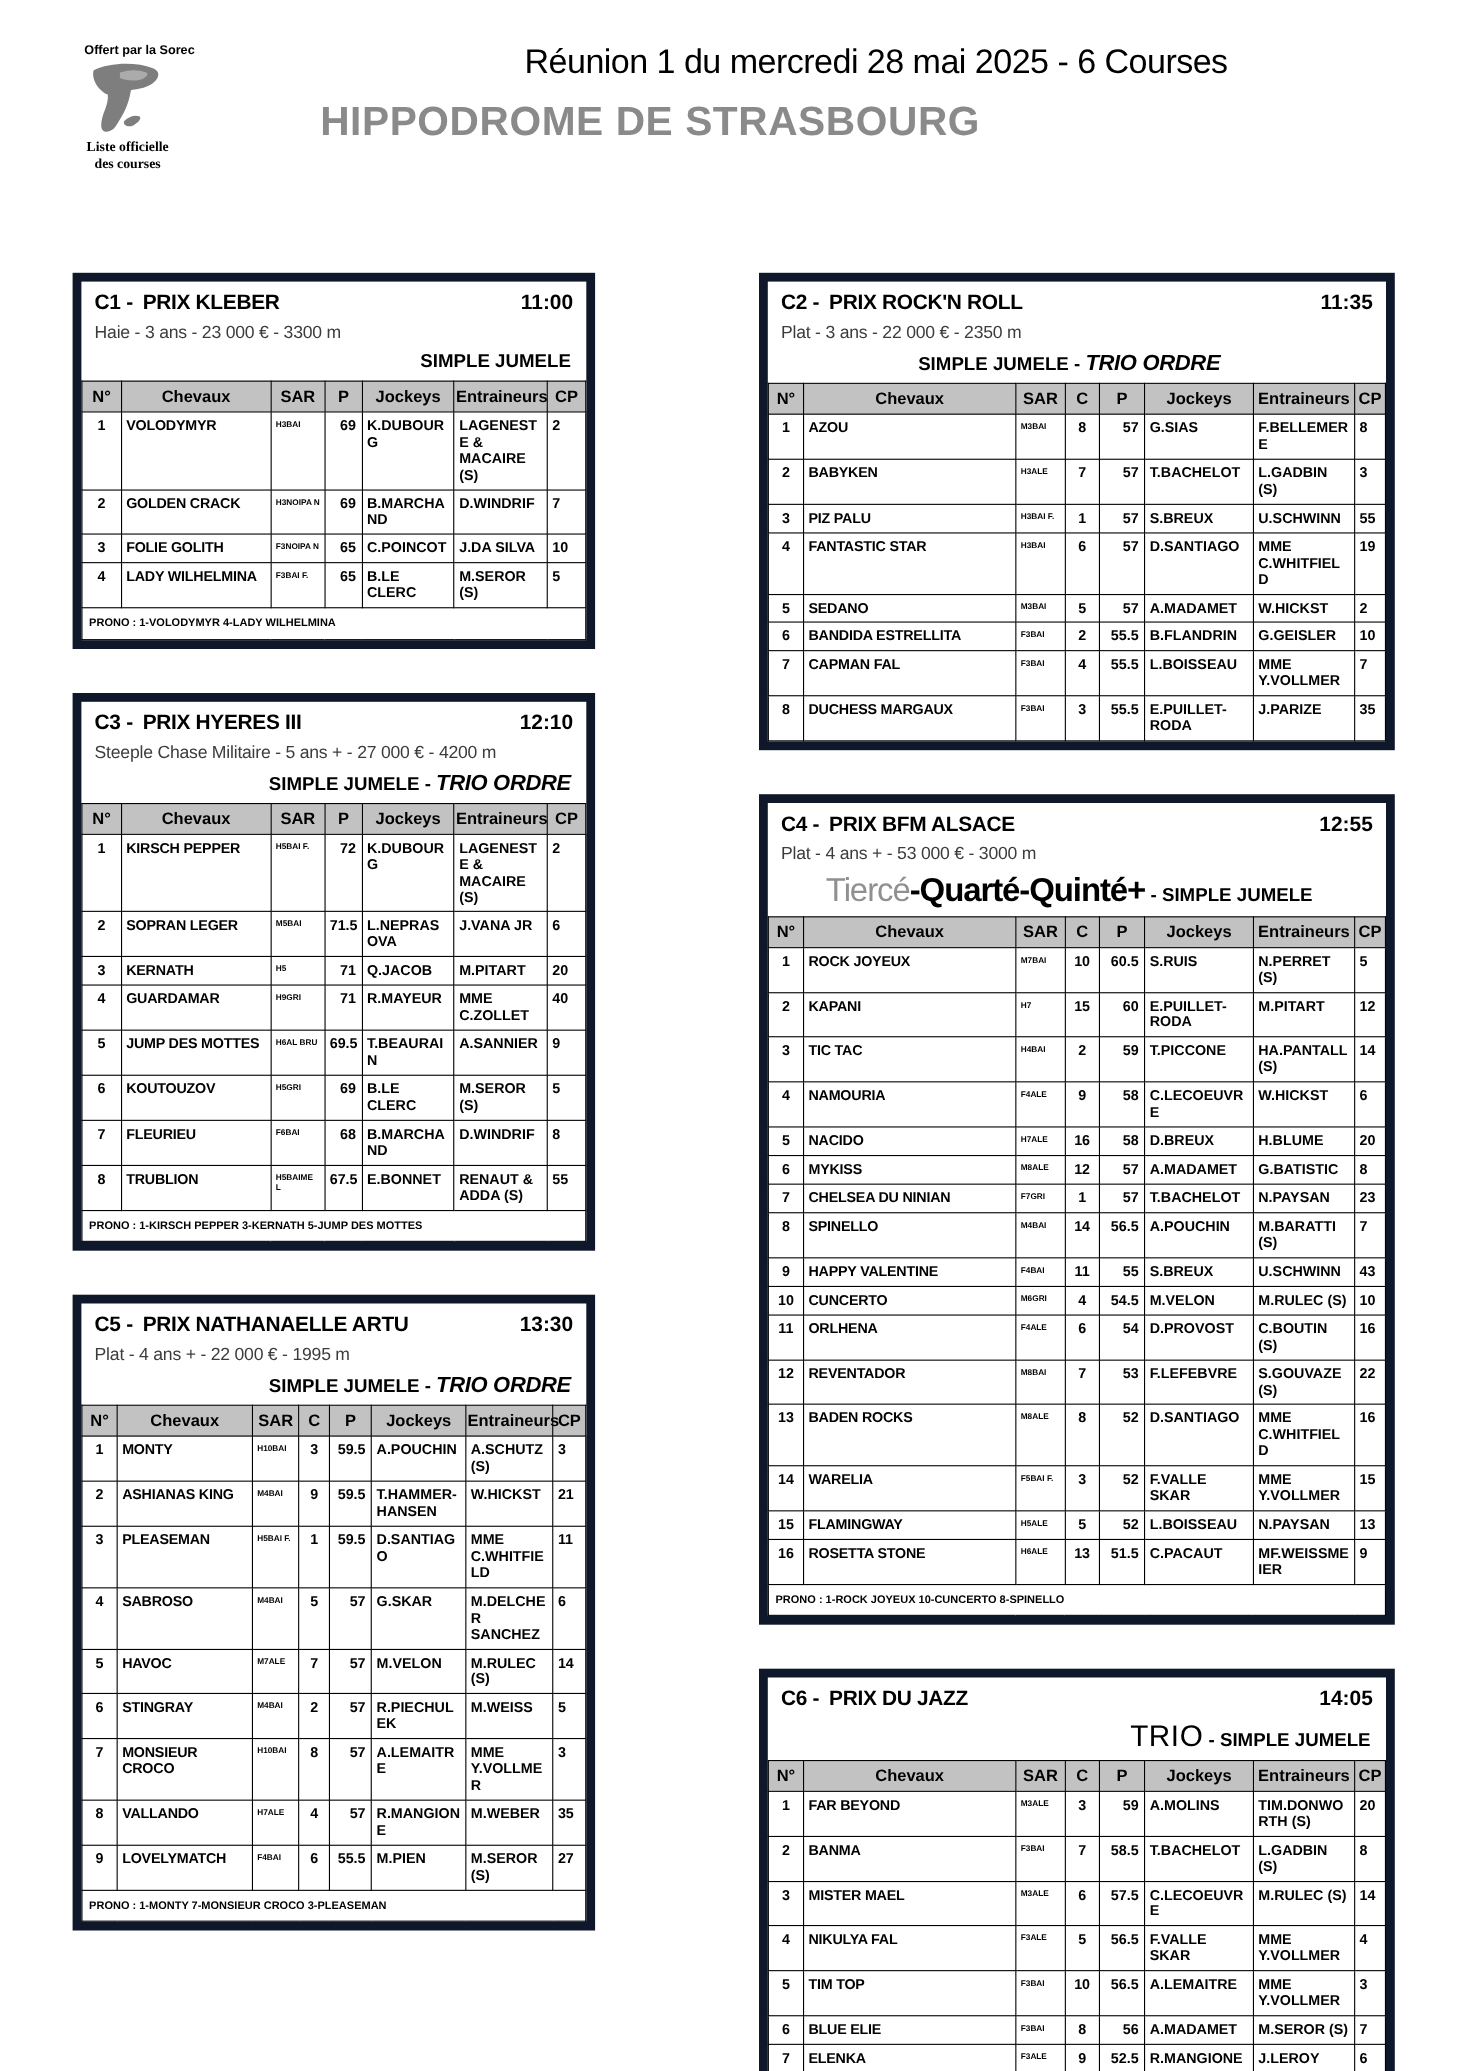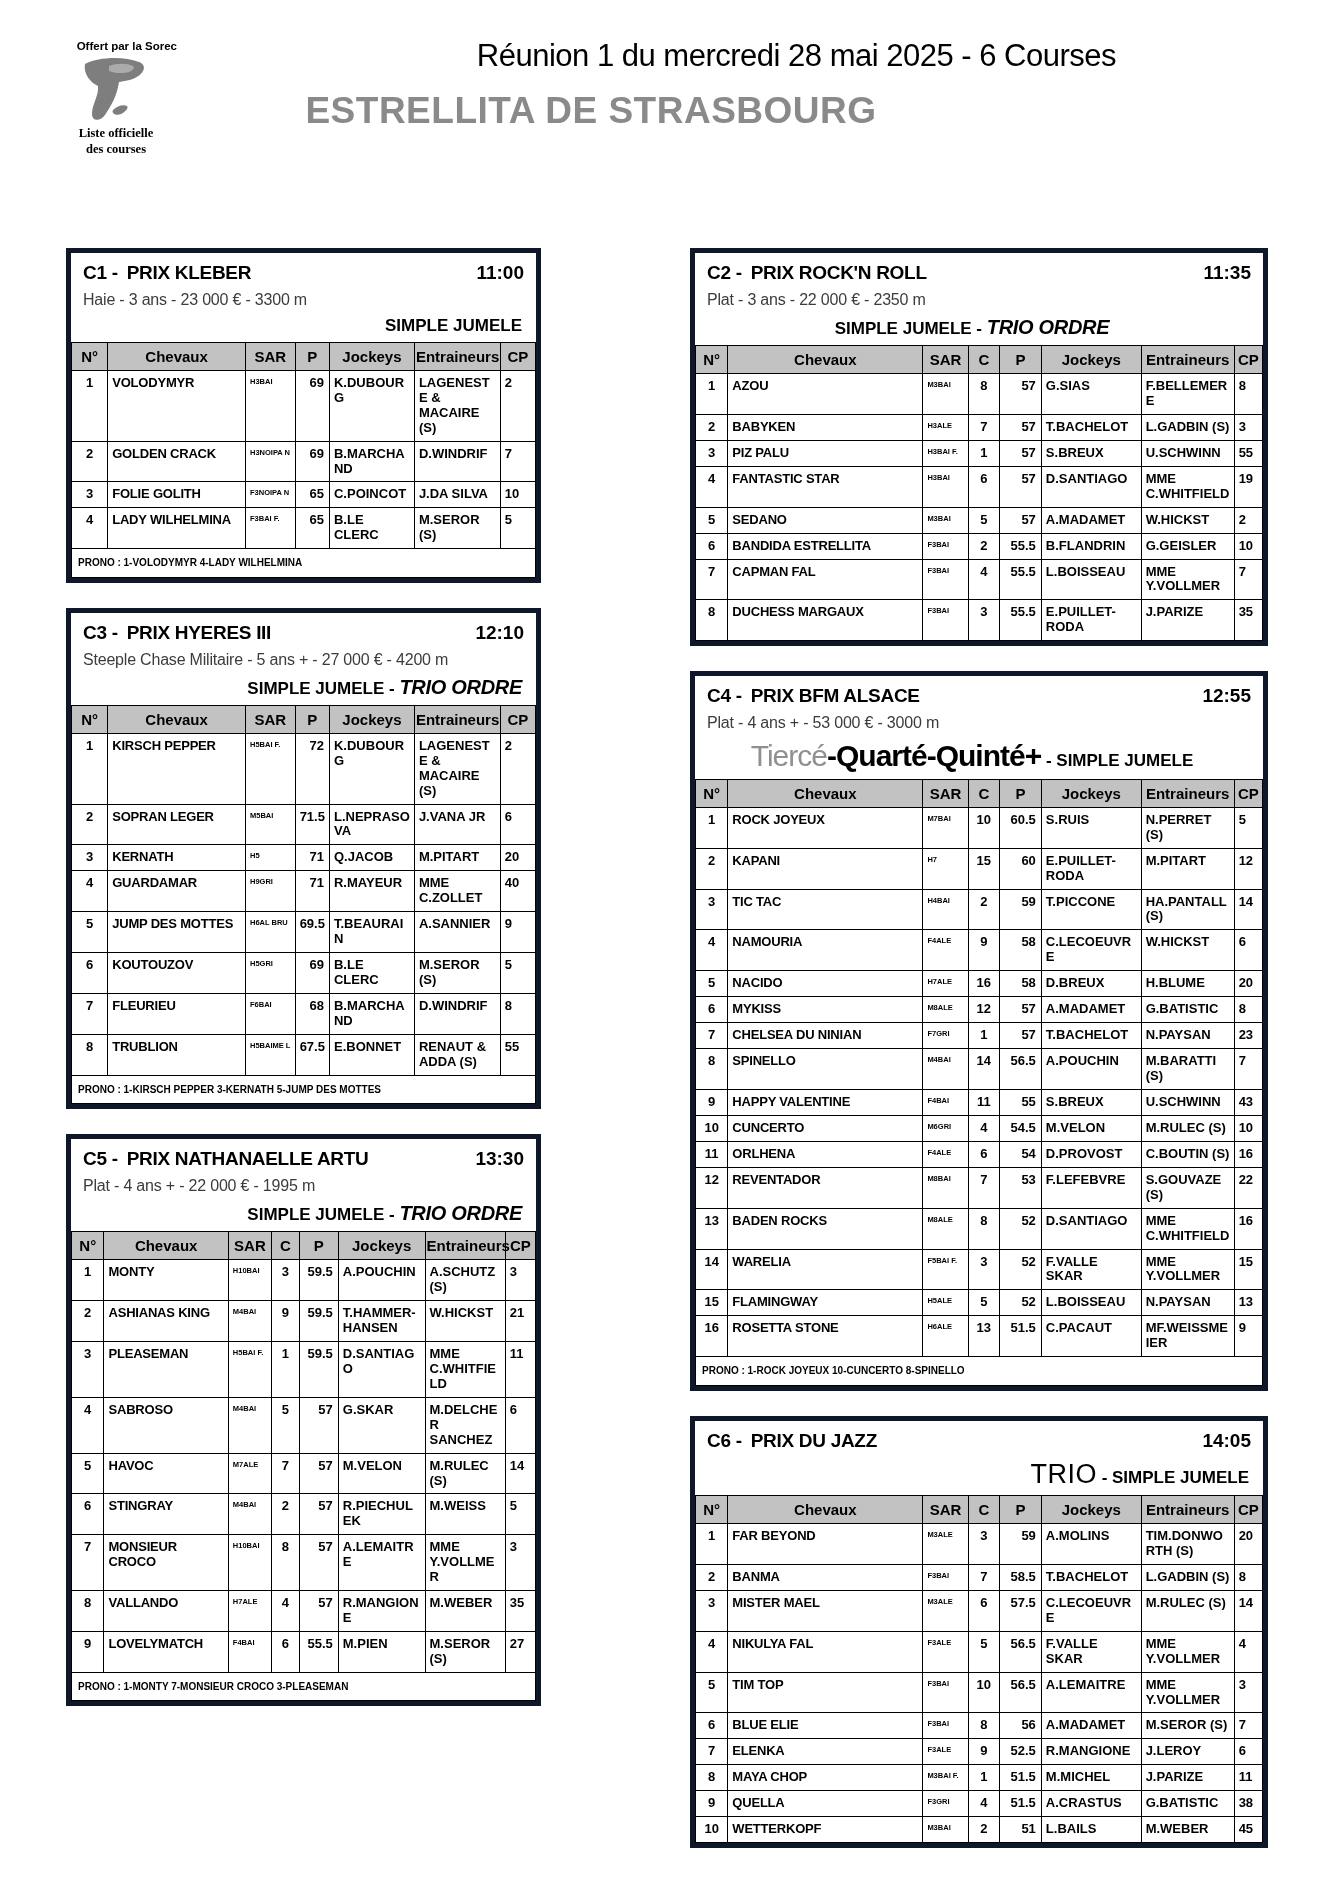--- a/index.html
+++ b/index.html
@@ -71,7 +71,7 @@
 
   <div class="doc-header">
     <div class="doc-title">Réunion 1 du mercredi 28 mai 2025 - 6 Courses</div>
-    <div class="doc-subtitle">ESTRELLITA DE STRASBOURG</div>
+    <div class="doc-subtitle">HIPPODROME DE STRASBOURG</div>
   </div>
 
   <div class="col-left" id="col-left">

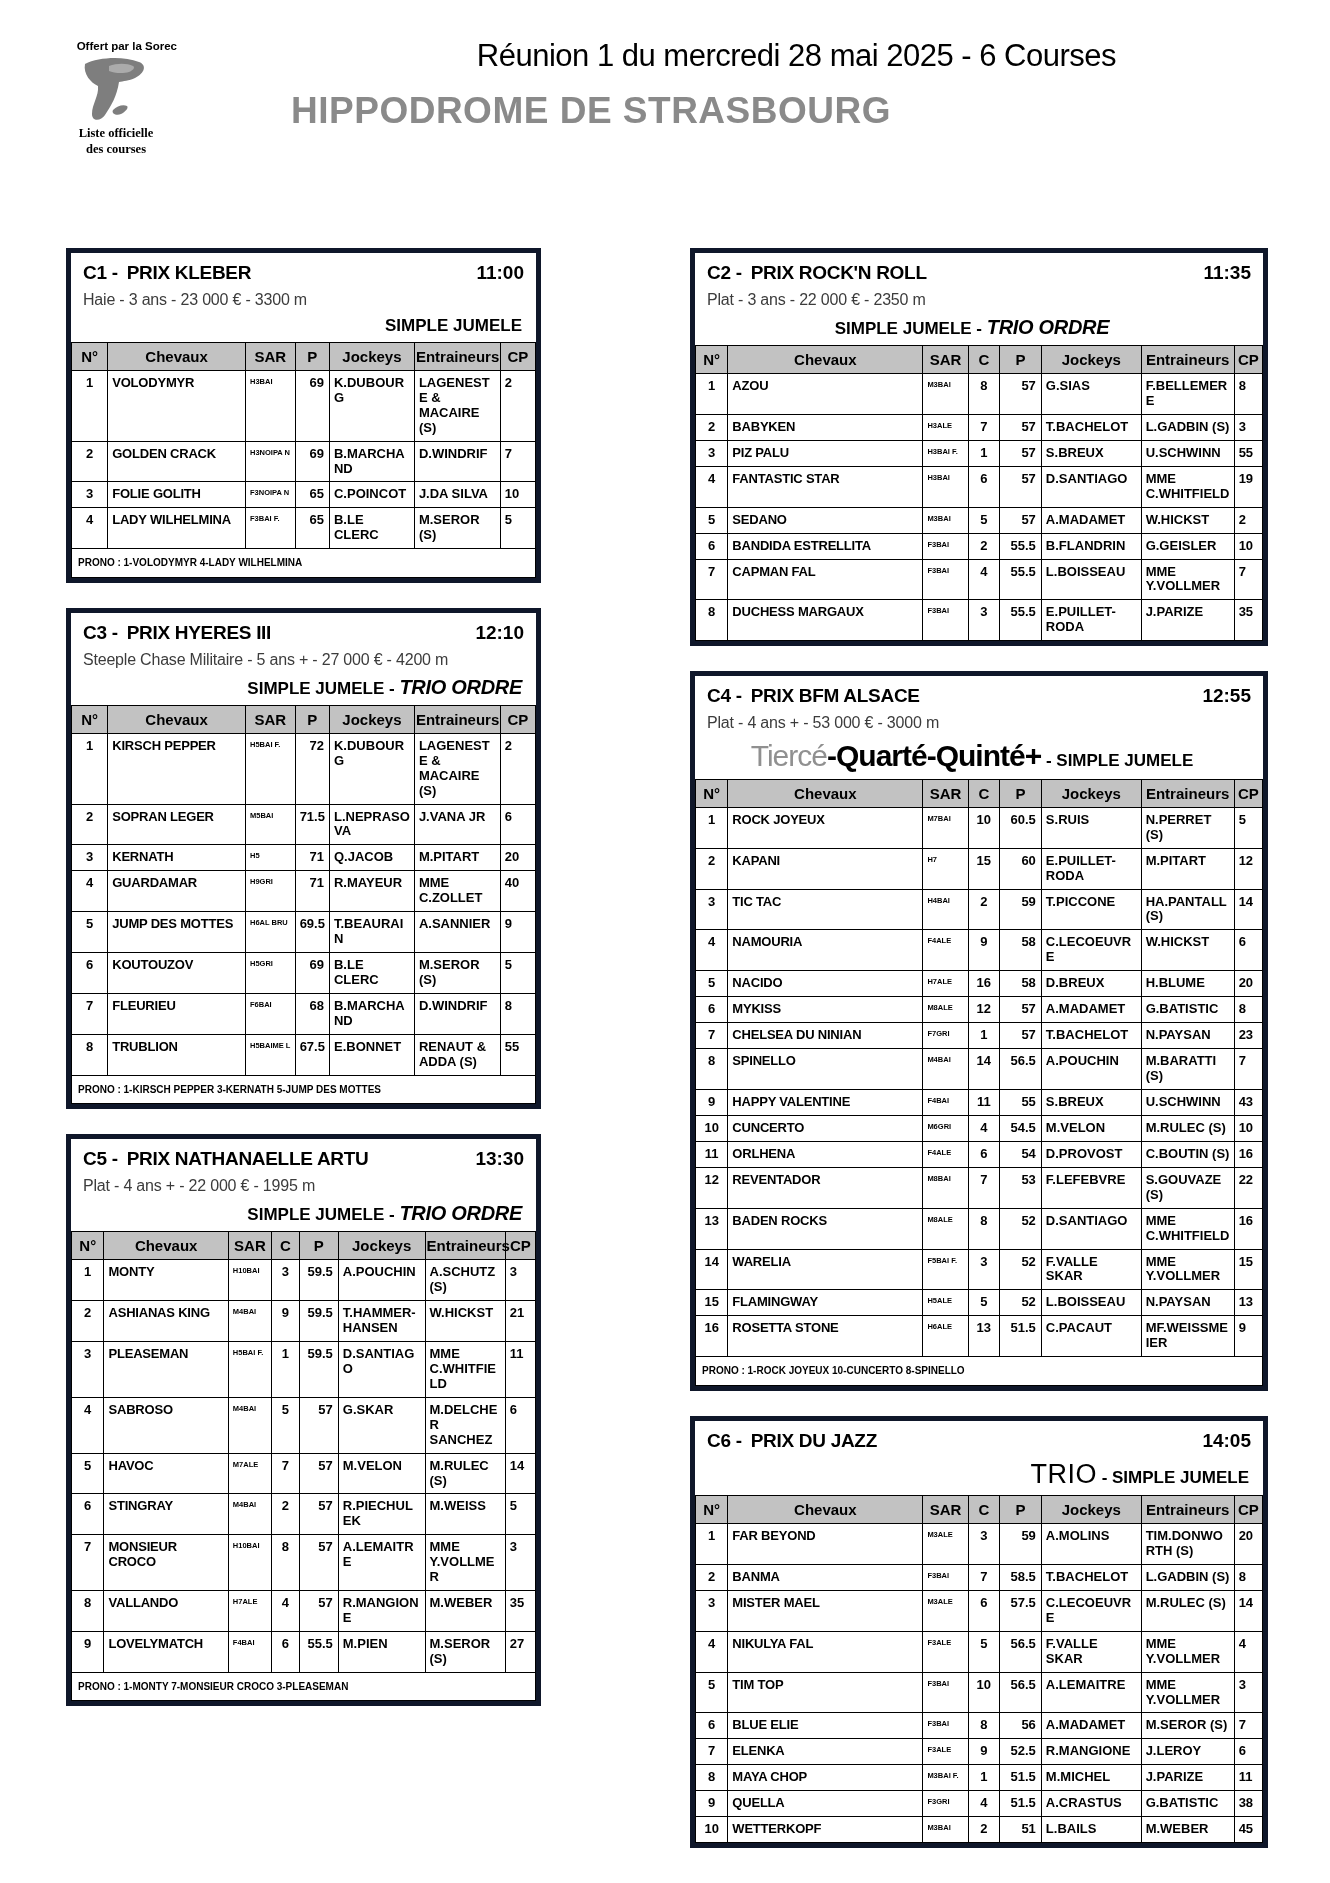--- a/index.html
+++ b/index.html
@@ -21,7 +21,7 @@
   .col-left  { position:absolute; left:66px;  top:248px; width:475px; }
   .col-right { position:absolute; left:690px; top:248px; width:578px; }
   
-  .race-card { border:5px solid #0f172a; background:#fff; margin-bottom:25px; }
+  .race-card { border:8px solid #0f172a; background:#fff; margin-bottom:40px; }
   .race-head { display:flex; justify-content:space-between; align-items:baseline; padding:9px 12px 0 12px; }
   .race-title { font-size:19px; font-weight:bold; letter-spacing:-0.3px; }
   .race-name { margin-left:9px; }

